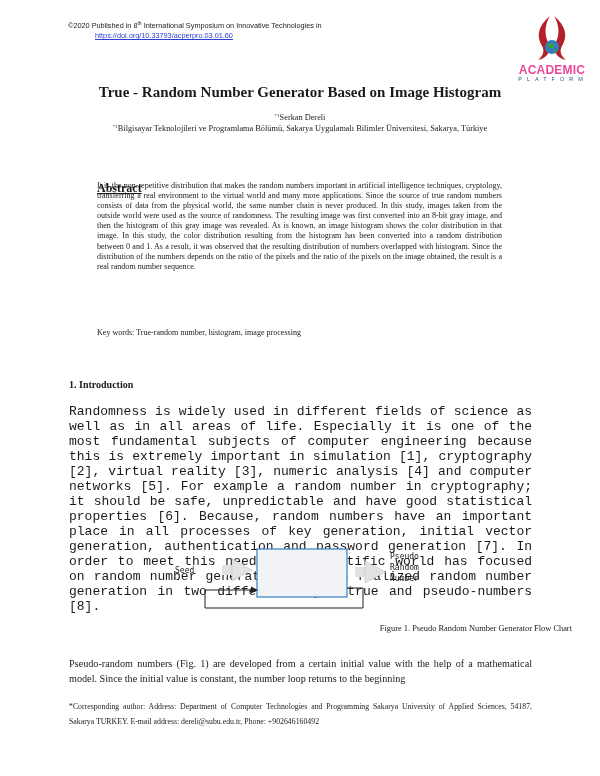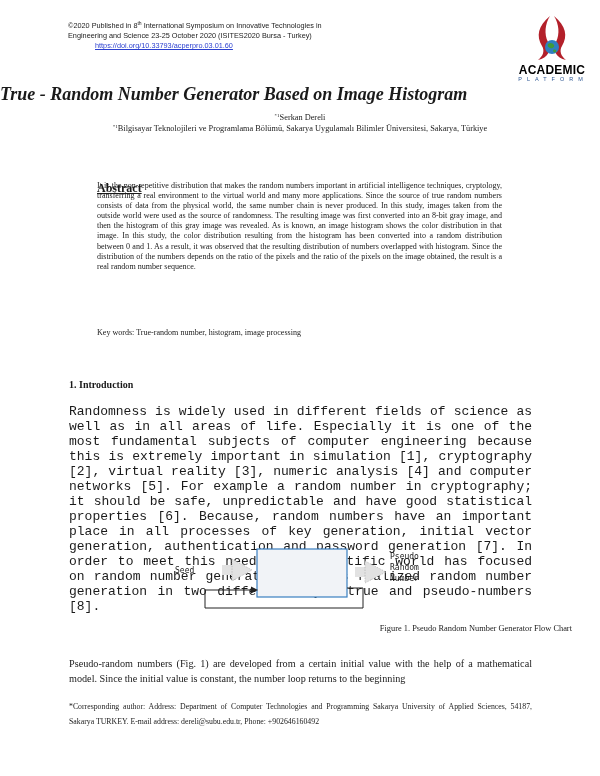--- a/index.html
+++ b/index.html
@@ -42,7 +42,6 @@
 
 <div id="pubinfo" class="sans">
   <div><span>©2020 Published in 8</span><sup>th</sup><span> International Symposium on Innovative Technologies in</span></div>
-  <div>Engineering and Science 23-25 October 2020 (ISITES2020 Bursa - Turkey)</div>
   <div class="doi">https://doi.org/10.33793/acperpro.03.01.60</div>
 </div>
 

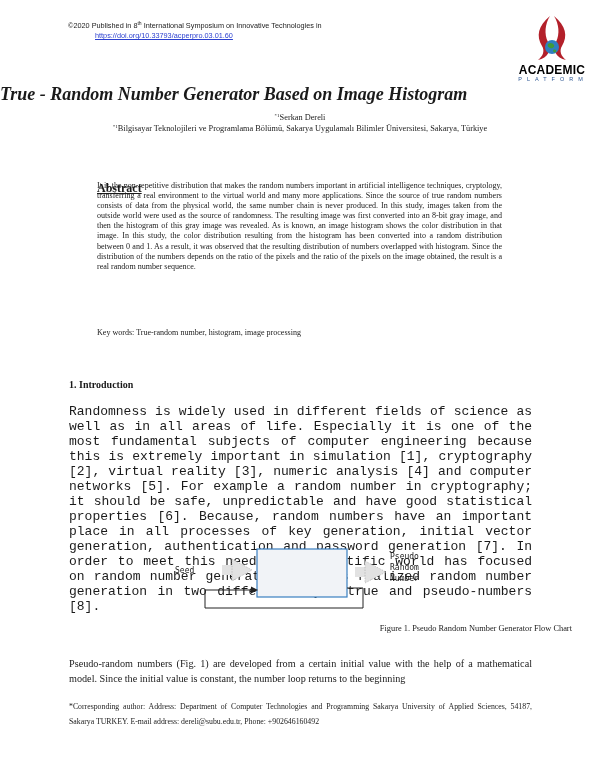--- a/index.html
+++ b/index.html
@@ -13,7 +13,7 @@
   #pubinfo sup { font-size:5px; vertical-align:3px; line-height:0; }
 
   #logo { position:absolute; left:512px; top:14px; width:80px; height:70px; }
-  #logo .word1 { position:absolute; left:0; top:49px; width:80px; text-align:center; font-size:12px; color:#000000; font-weight:bold; letter-spacing:0.2px; }
+  #logo .word1 { position:absolute; left:0; top:49px; width:80px; text-align:center; font-size:12px; color:#ec4899; font-weight:bold; letter-spacing:0.2px; }
   #logo .word2 { position:absolute; left:2px; top:62px; width:78px; text-align:center; font-size:5.5px; color:#2b5592; letter-spacing:5px; }
 
   #title { position:absolute; left:0; width:600px; top:84px; font-size:18px; font-weight:bold;font-style:italic; }

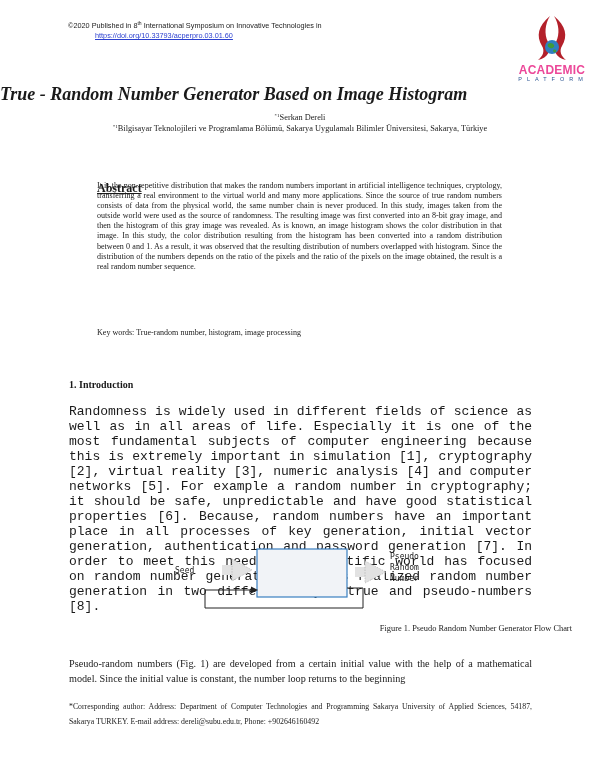--- a/index.html
+++ b/index.html
@@ -16,7 +16,7 @@
   #logo .word1 { position:absolute; left:0; top:49px; width:80px; text-align:center; font-size:12px; color:#ec4899; font-weight:bold; letter-spacing:0.2px; }
   #logo .word2 { position:absolute; left:2px; top:62px; width:78px; text-align:center; font-size:5.5px; color:#2b5592; letter-spacing:5px; }
 
-  #title { position:absolute; left:0; width:600px; top:84px; font-size:18px; font-weight:bold;font-style:italic; }
+  #title { position:absolute; left:0; width:600px; top:84px; text-align:center; font-size:15px; font-weight:bold; }
   #author { position:absolute; left:0; width:600px; top:113px; text-align:center; font-size:8.3px; }
   #affil { position:absolute; left:0; width:600px; top:124px; text-align:center; font-size:8.3px; }
   sup.fn { font-size:5px; vertical-align:3px; line-height:0; }

